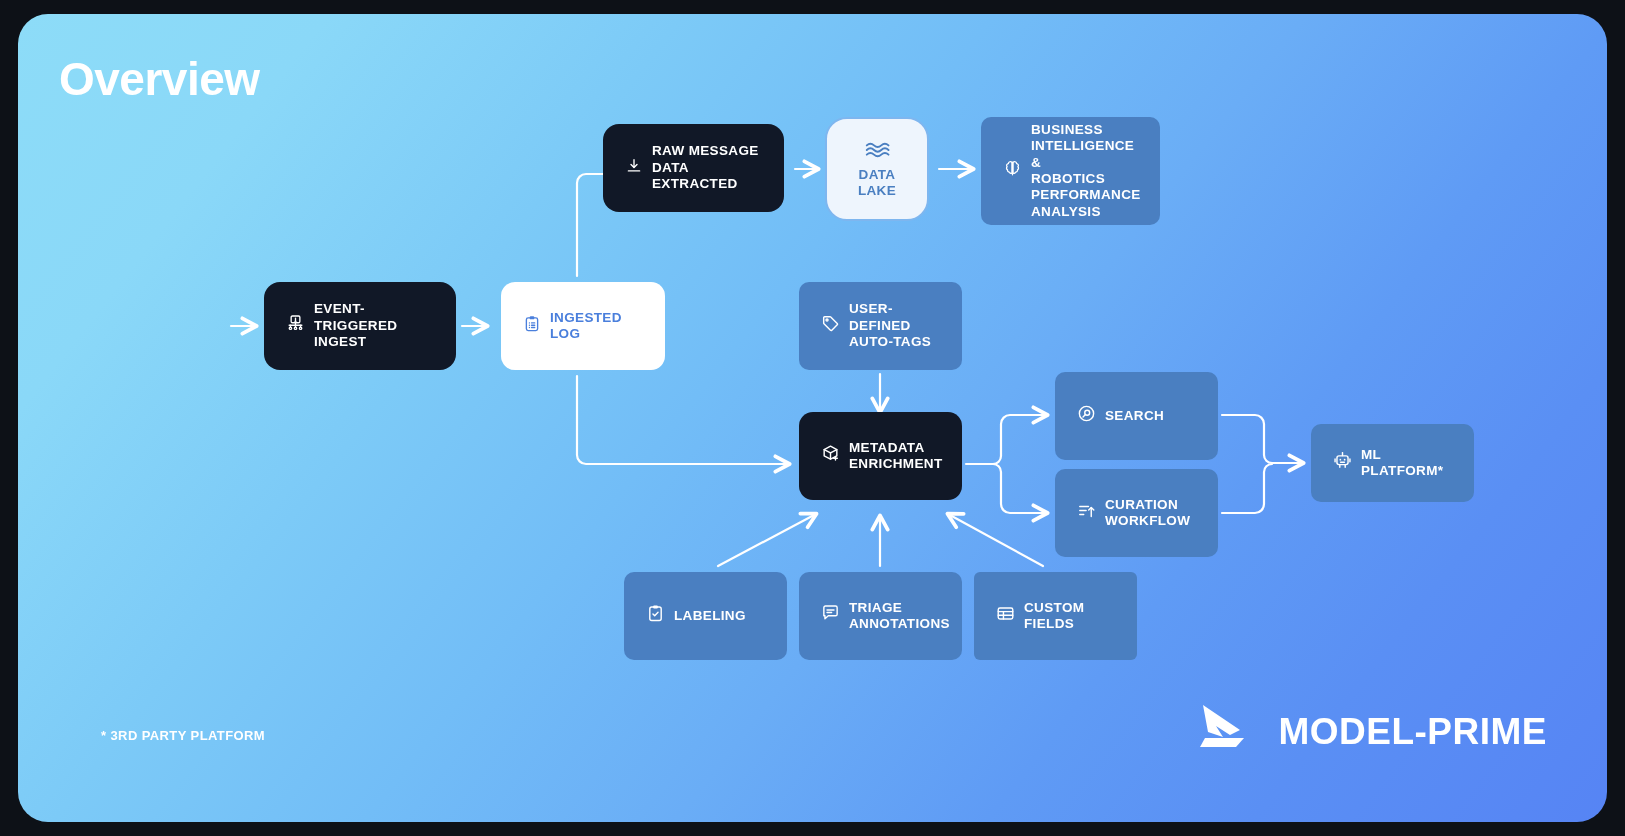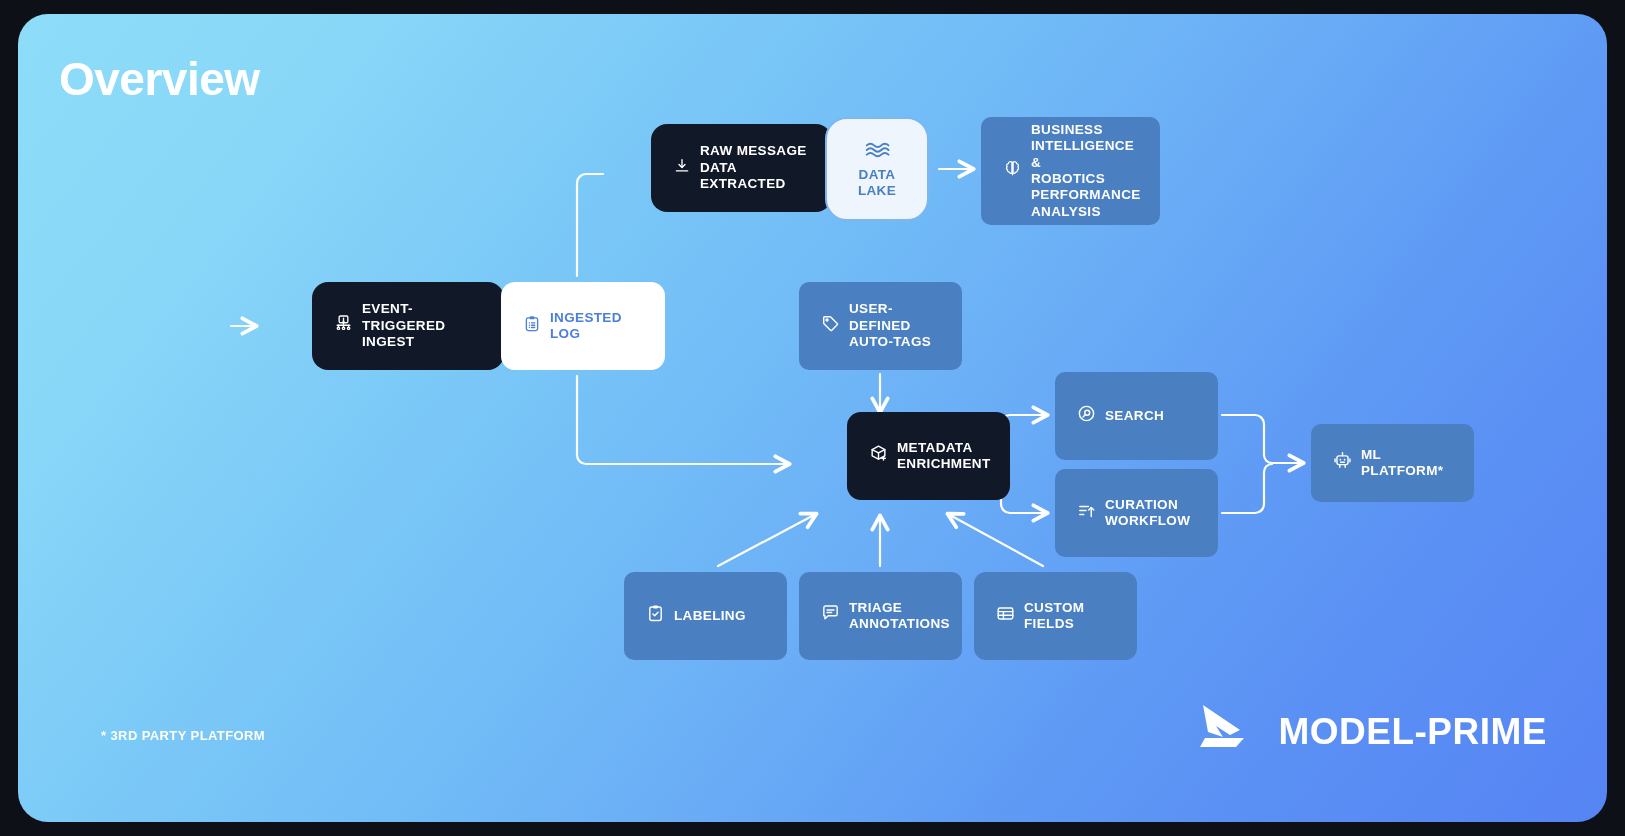--- a/index.html
+++ b/index.html
@@ -57,7 +57,7 @@
   }
   .node .lbl { white-space: pre-line; }
   .node .ico { flex: 0 0 auto; display: block; }
-  .node.dark  { background: #111827; margin-left: 48px; }
+  .node.dark  { background: #111827; }
   .node.blue  { background: #4a7fc1; }
   .node.white { background: #ffffff; color: #4a7fdc; }
   .node.lake  {

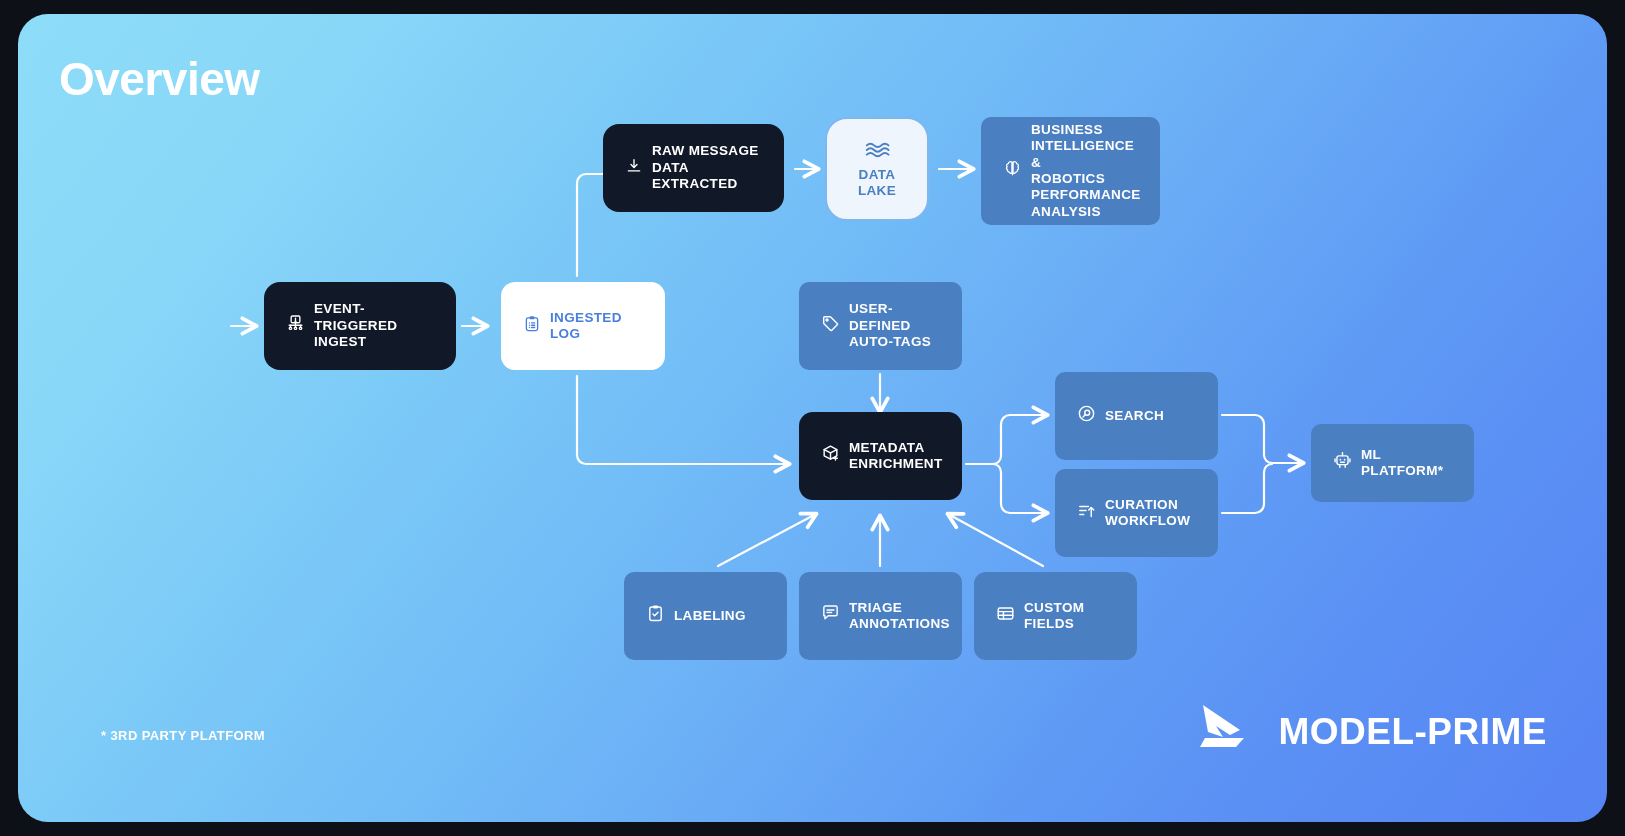--- a/index.html
+++ b/index.html
@@ -84,7 +84,7 @@
   #n-ml-platform        { left: 1293px; top: 410px; width: 163px; height: 78px; border-radius: 10px;}
   #n-labeling           { left: 606px; top: 558px; width: 163px; height: 88px; border-radius: 10px;}
   #n-triage             { left: 781px; top: 558px; width: 163px; height: 88px; border-radius: 10px;}
-  #n-custom-fields      { left: 956px; top: 558px; width: 163px; height: 88px; border-radius: 12px;}
+  #n-custom-fields      { left: 956px; top: 558px; width: 163px; height: 88px; border-radius: 6px;}
 
   
   #wires { position: absolute; left: 0; top: 0; width: 1589px; height: 808px; }

